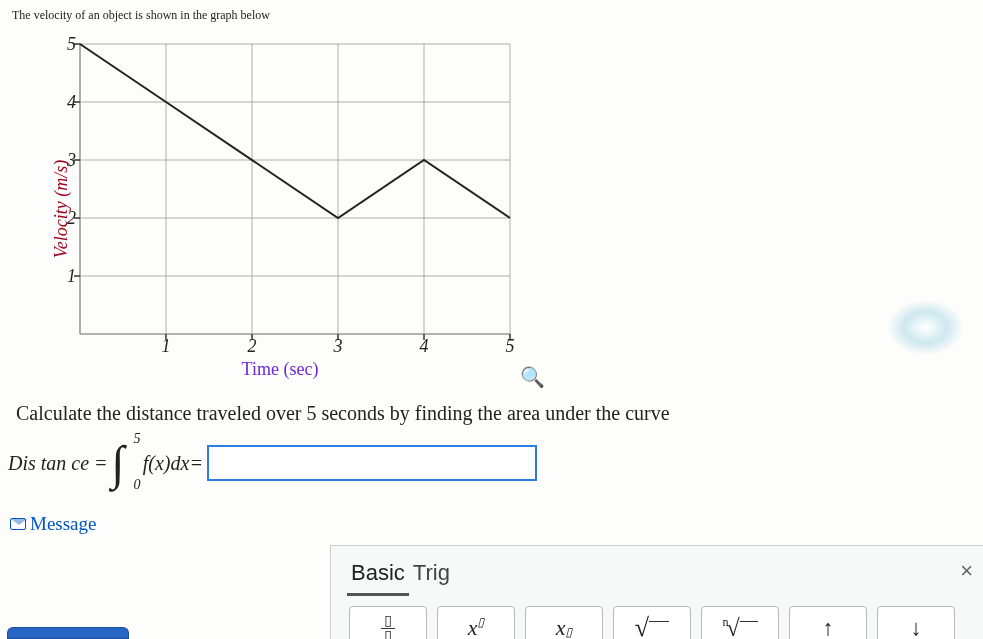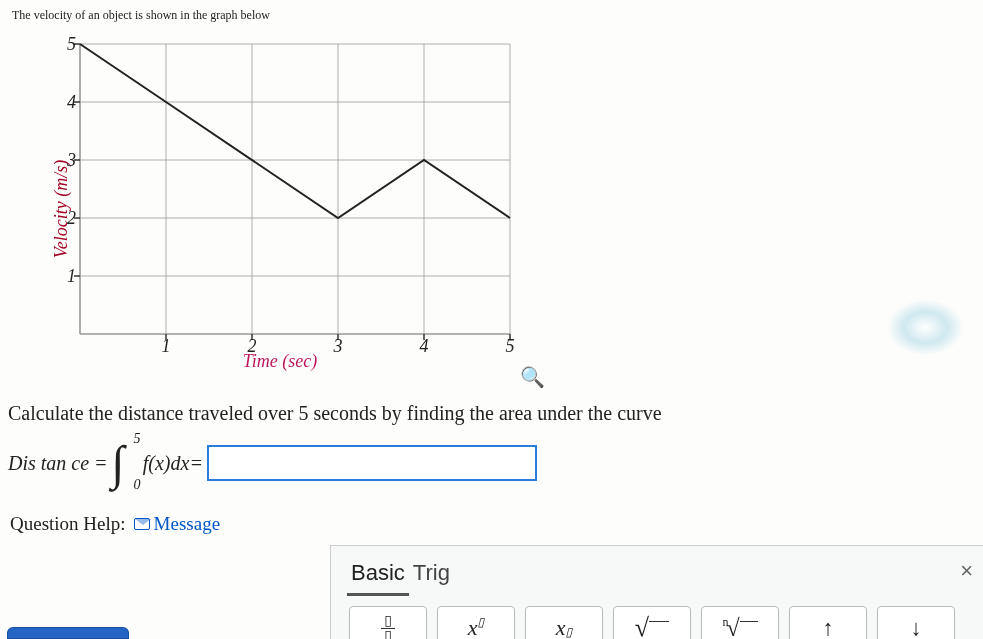--- a/index.html
+++ b/index.html
@@ -37,11 +37,10 @@
   }
   .x-label {
     position: absolute;
-    bottom: 12px;
+    bottom: 4px;
     left: 50%;
     transform: translateX(-50%);
-    color: #be185d;
-    font-style: italic;
+    color: #6d28d9;
     font-family: 'Times New Roman', serif;
     font-size: 18px;
   }

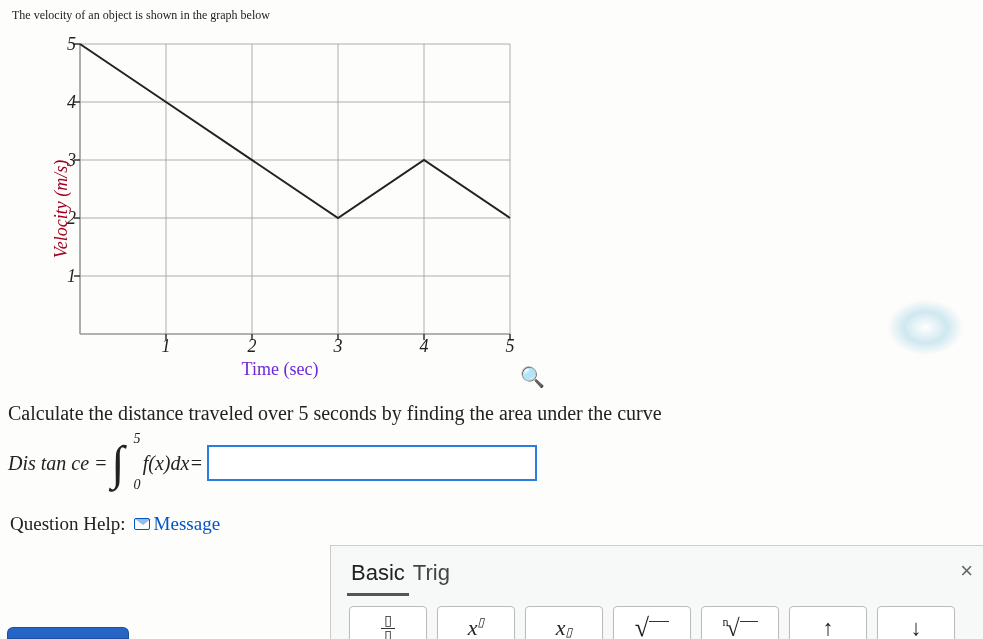--- a/index.html
+++ b/index.html
@@ -79,7 +79,7 @@
   }
   .calc-text {
     font-size: 20px;
-    padding: 18px 8px 6px;
+    padding: 18px 16px 6px;
   }
   .formula-row {
     display: flex;

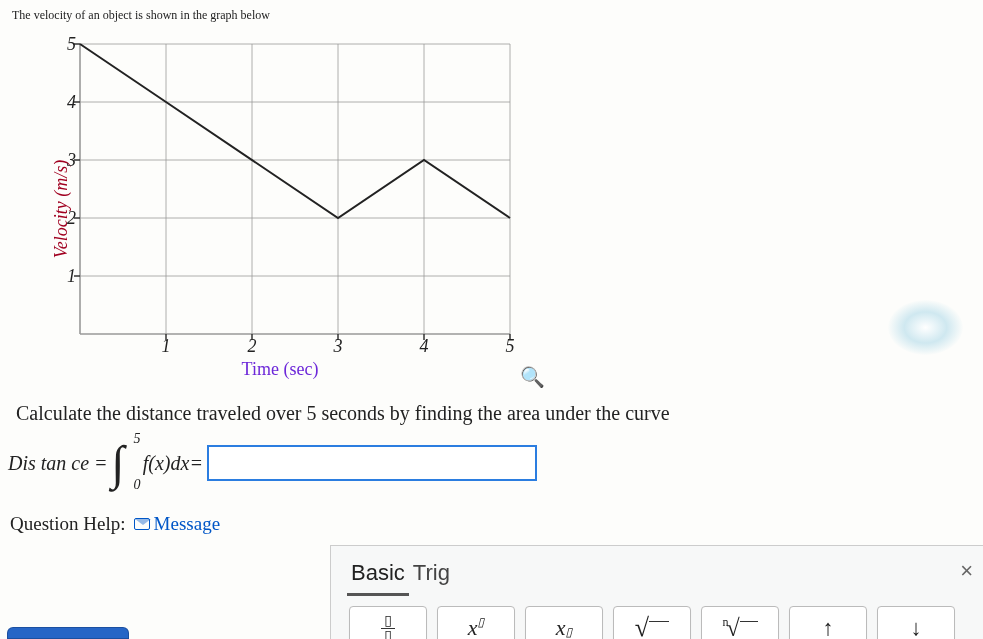--- a/index.html
+++ b/index.html
@@ -249,7 +249,6 @@
 </div>
 
 <div class="help-row">
-  <span>Question Help:</span>
   <span class="msg-link">
     <span class="mail-icon"></span>
     <span>Message</span>

